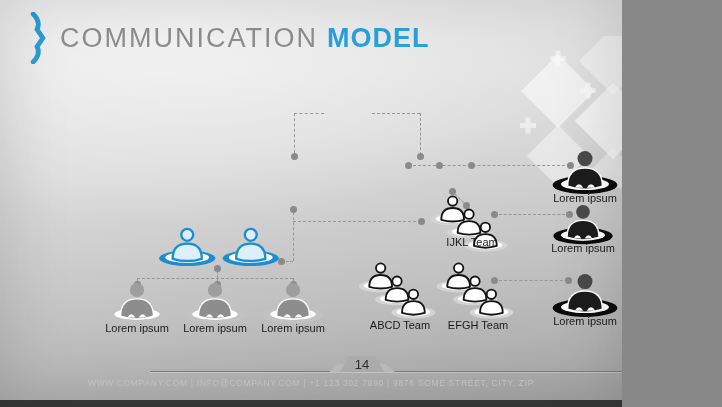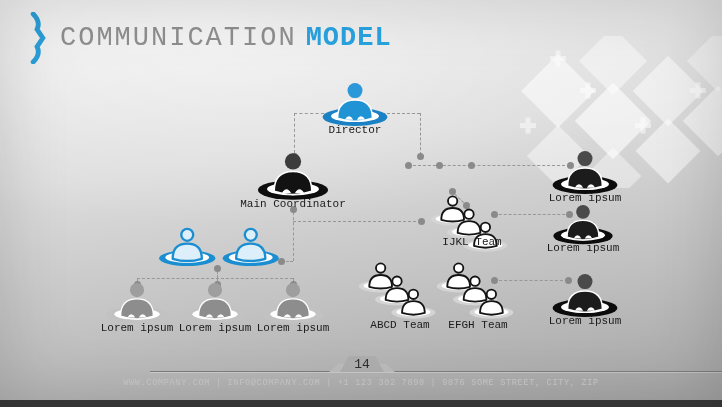--- a/index.html
+++ b/index.html
@@ -4,8 +4,8 @@
 <style>
   html,body{margin:0;padding:0;background:#888;}
   .slide{
-    position:relative;width:722px;height:407px;overflow:hidden;
-    font-family:Liberation Mono, monospace;
+    position:relative;width:622px;height:407px;overflow:hidden;
+    font-family:Liberation Sans, sans-serif;
     background:
       radial-gradient(120% 90% at 30% 6%, rgba(255,255,255,.55), rgba(255,255,255,0) 55%),
       linear-gradient(172deg,#eeeeee 0%,#dcdcdc 38%,#c0c0c0 70%,#a3a3a3 100%);

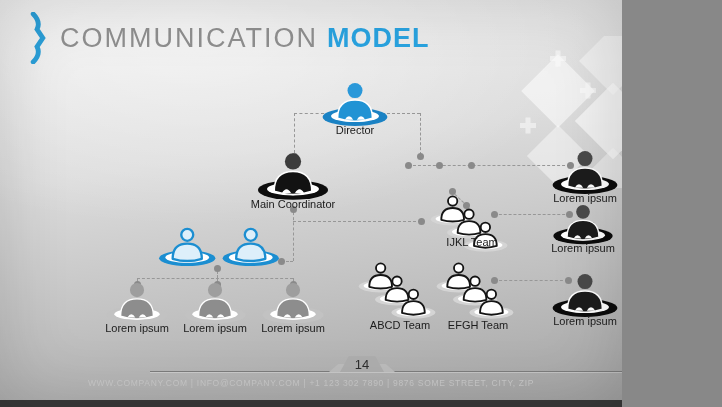--- a/index.html
+++ b/index.html
@@ -124,17 +124,6 @@
       <div class="dot" style="left: 564.5px; top: 276.5px;"></div>
       <div class="dot" style="left: 448.5px; top: 187.5px;"></div>
       <div class="dot" style="left: 462.5px; top: 201.5px;"></div>
-      <div class="node" style="left: 319px; top: 80.6px;">
-        <svg width="72" height="46.8" viewBox="0 0 120 78" xmlns="http://www.w3.org/2000/svg">
-          <ellipse cx="60" cy="60" rx="54" ry="15" fill="#1a82c4"></ellipse>
-          <ellipse cx="60" cy="58.5" rx="40" ry="10" fill="#ffffff"></ellipse>
-          <path d="M31,62 C31,40 42,31.5 60,31.5 C78,31.5 89,40 89,62 C70,68.5 50,68.5 31,62 Z" fill="#2093d4" stroke="#ffffff" stroke-width="2.5"></path>
-          <path d="M43,64.5 Q50,53 57,64.5 Z" fill="#ffffff"></path>
-          <path d="M63,64.5 Q70,53 77,64.5 Z" fill="#ffffff"></path>
-          <circle cx="60" cy="16" r="12.5" fill="#2a98d9"></circle>
-        </svg>
-        <div class="node-label" style="top: 43.8px;">Director</div>
-      </div>
       <div class="node" style="left: 254px; top: 150.65px;">
         <svg width="78" height="50.7" viewBox="0 0 120 78" xmlns="http://www.w3.org/2000/svg">
           <ellipse cx="60" cy="60" rx="54" ry="15" fill="#0d0d0d"></ellipse>

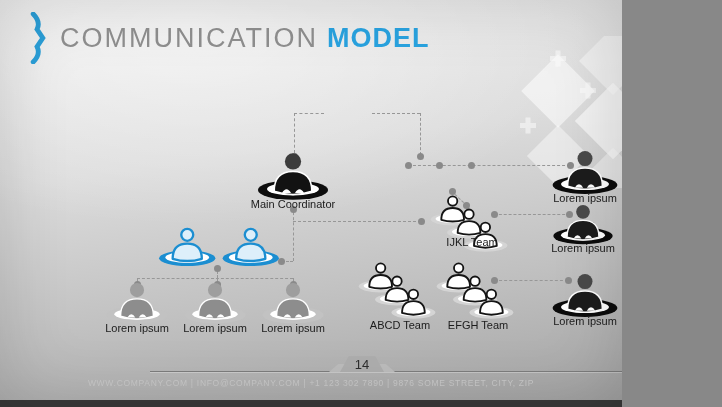--- a/index.html
+++ b/index.html
@@ -124,17 +124,6 @@
       <div class="dot" style="left: 564.5px; top: 276.5px;"></div>
       <div class="dot" style="left: 448.5px; top: 187.5px;"></div>
       <div class="dot" style="left: 462.5px; top: 201.5px;"></div>
-      <div class="node" style="left: 254px; top: 150.65px;">
-        <svg width="78" height="50.7" viewBox="0 0 120 78" xmlns="http://www.w3.org/2000/svg">
-          <ellipse cx="60" cy="60" rx="54" ry="15" fill="#0d0d0d"></ellipse>
-          <ellipse cx="60" cy="58.5" rx="40" ry="10" fill="#ffffff"></ellipse>
-          <path d="M31,62 C31,40 42,31.5 60,31.5 C78,31.5 89,40 89,62 C70,68.5 50,68.5 31,62 Z" fill="#121212" stroke="#ffffff" stroke-width="2.5"></path>
-          <path d="M43,64.5 Q50,53 57,64.5 Z" fill="#ffffff"></path>
-          <path d="M63,64.5 Q70,53 77,64.5 Z" fill="#ffffff"></path>
-          <circle cx="60" cy="16" r="12.5" fill="#3c3c3c"></circle>
-        </svg>
-        <div class="node-label" style="top: 47.7px;">Main Coordinator</div>
-      </div>
       <div class="node" style="left: 549px; top: 148.6px;">
         <svg width="72" height="46.8" viewBox="0 0 120 78" xmlns="http://www.w3.org/2000/svg">
           <ellipse cx="60" cy="60" rx="54" ry="15" fill="#0c0c0c"></ellipse>

